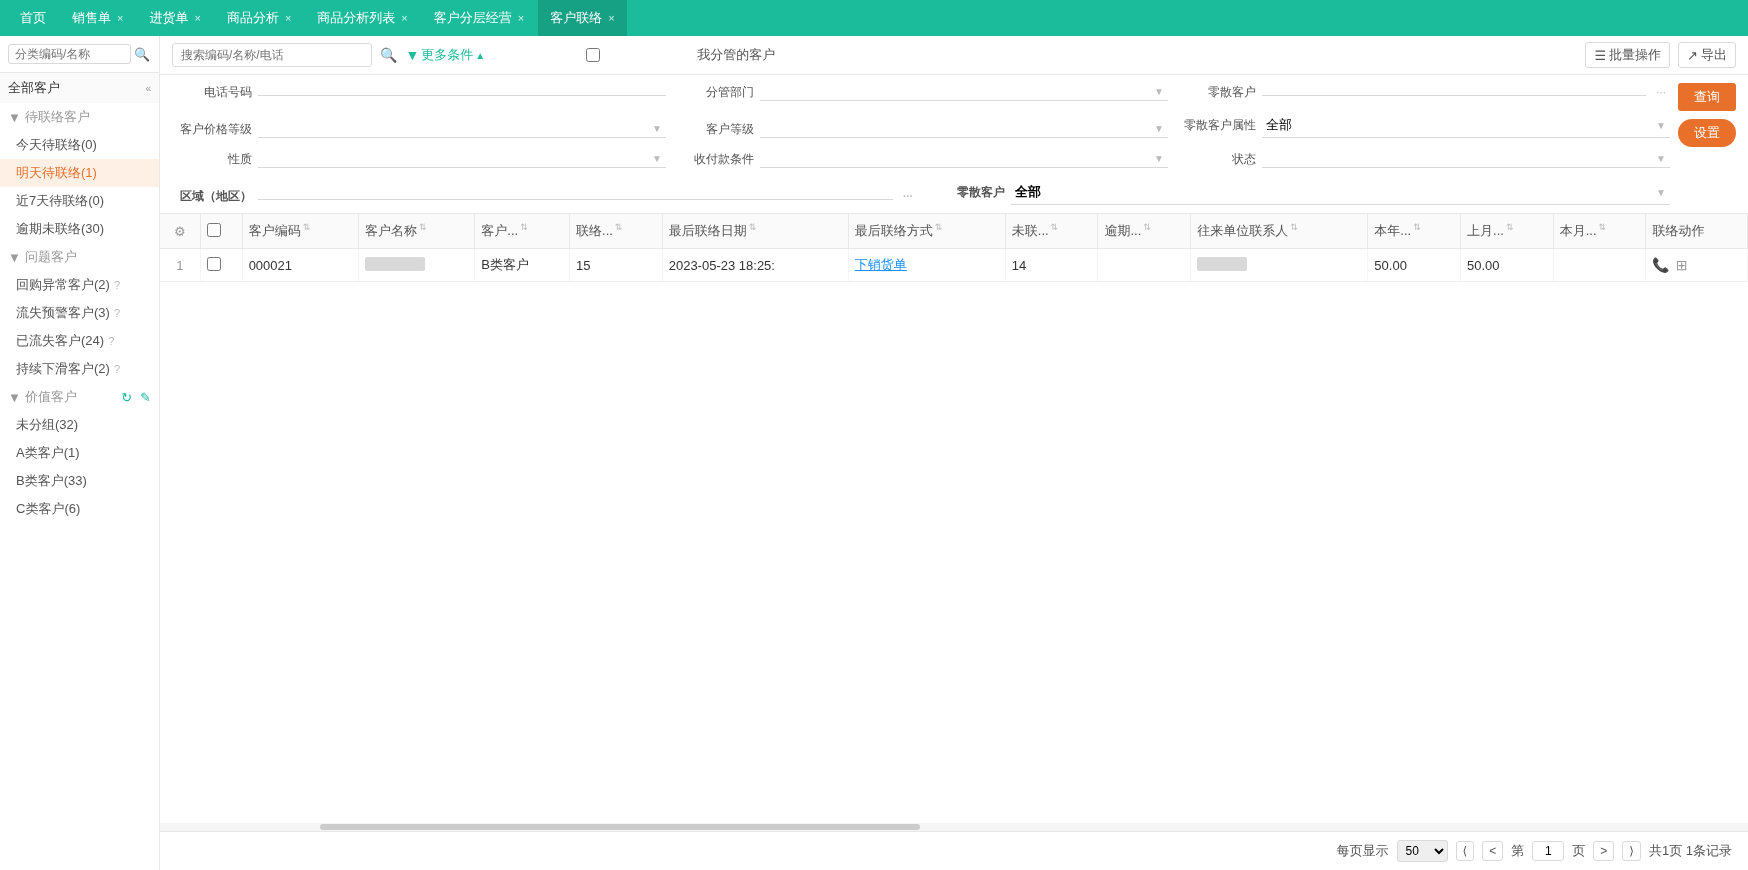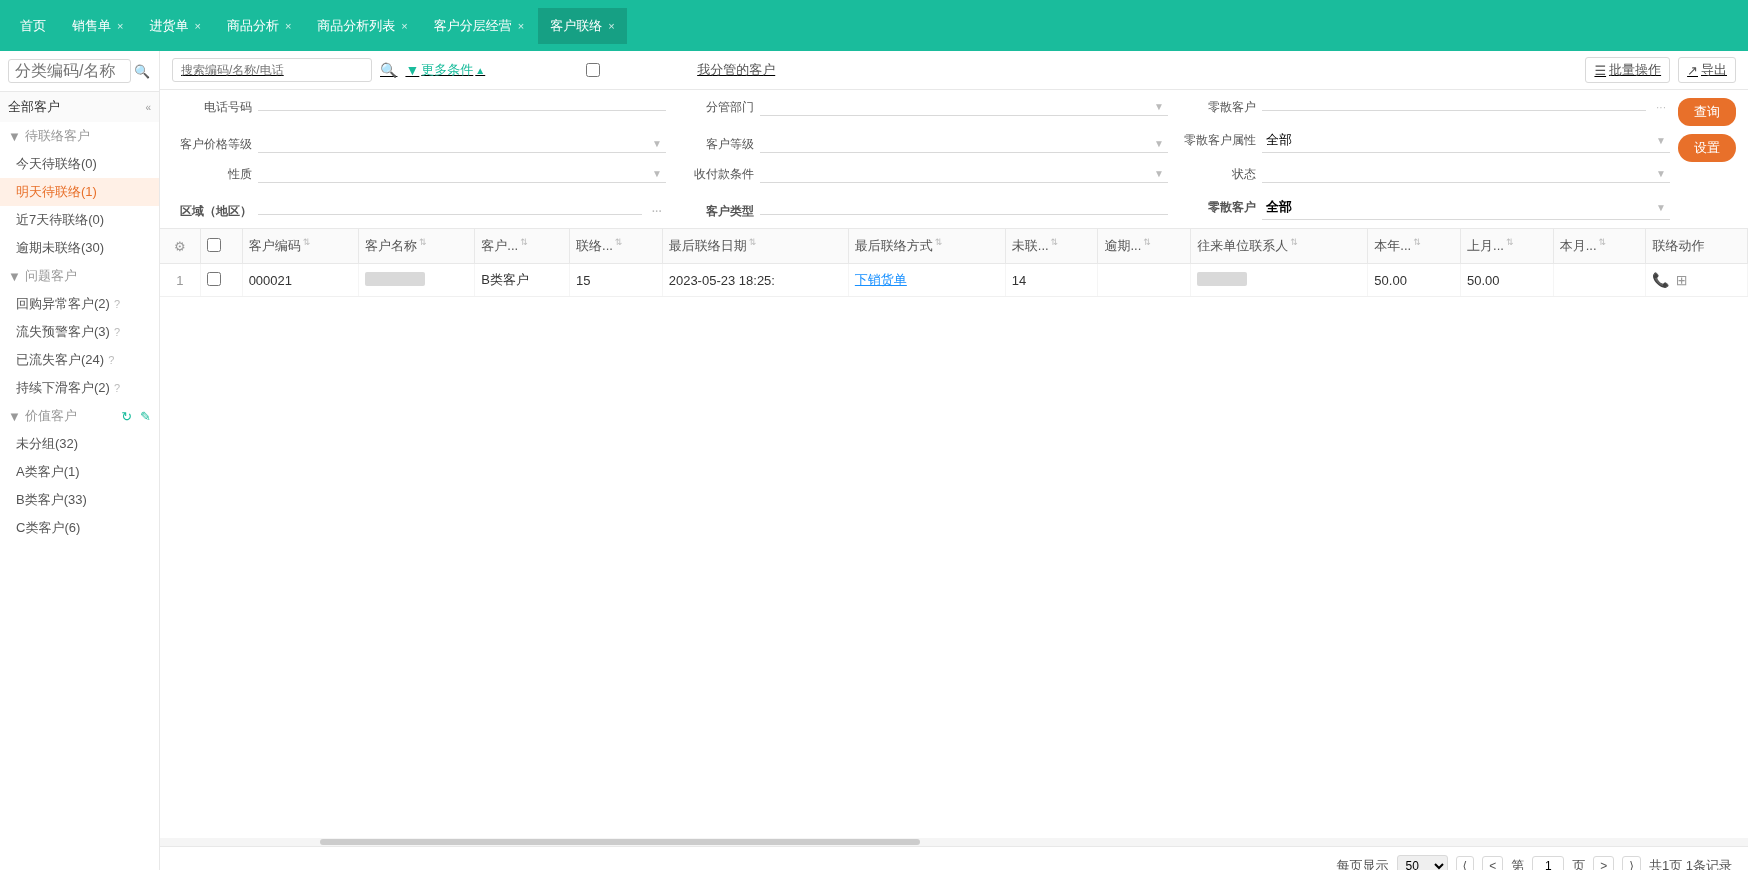--- a/index.html
+++ b/index.html
@@ -10,7 +10,7 @@
       display: flex;
       align-items: center;
       background: #1abc9c;
-      height: 51px;
+      height: 36px;
       padding: 0 8px;
       gap: 2px;
     }

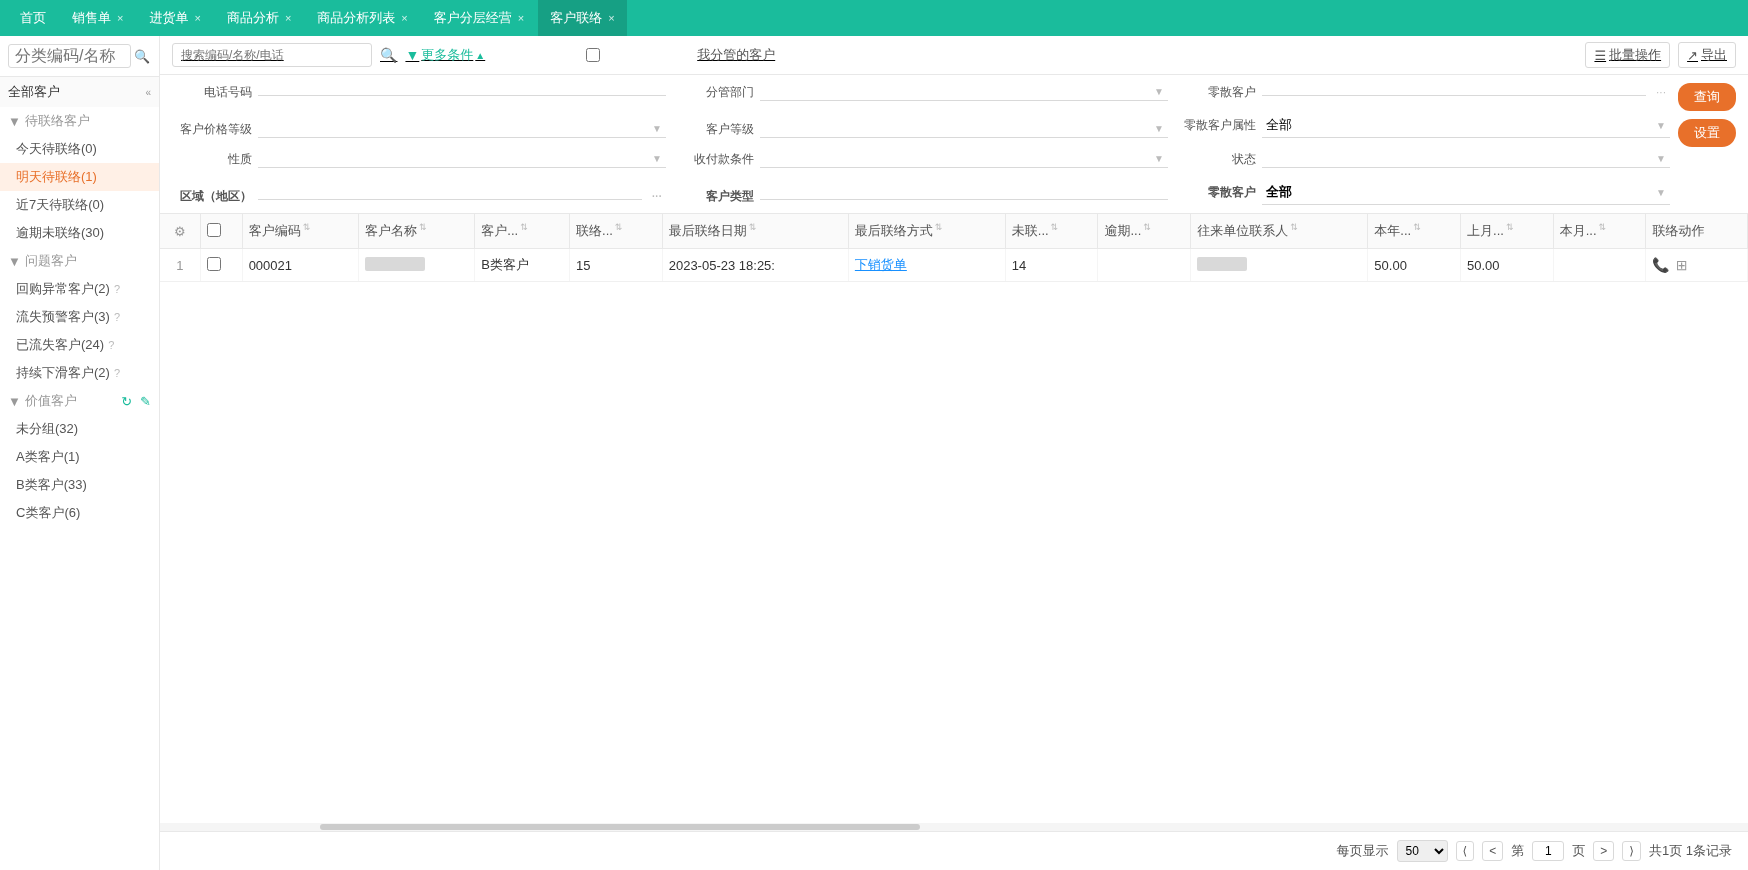--- a/index.html
+++ b/index.html
@@ -58,7 +58,7 @@
       border: 1px solid #d9d9d9;
       border-radius: 3px;
       padding: 2px 6px;
-      font-size: 16px;
+      font-size: 12px;
       width: 100%;
       outline: none;
     }

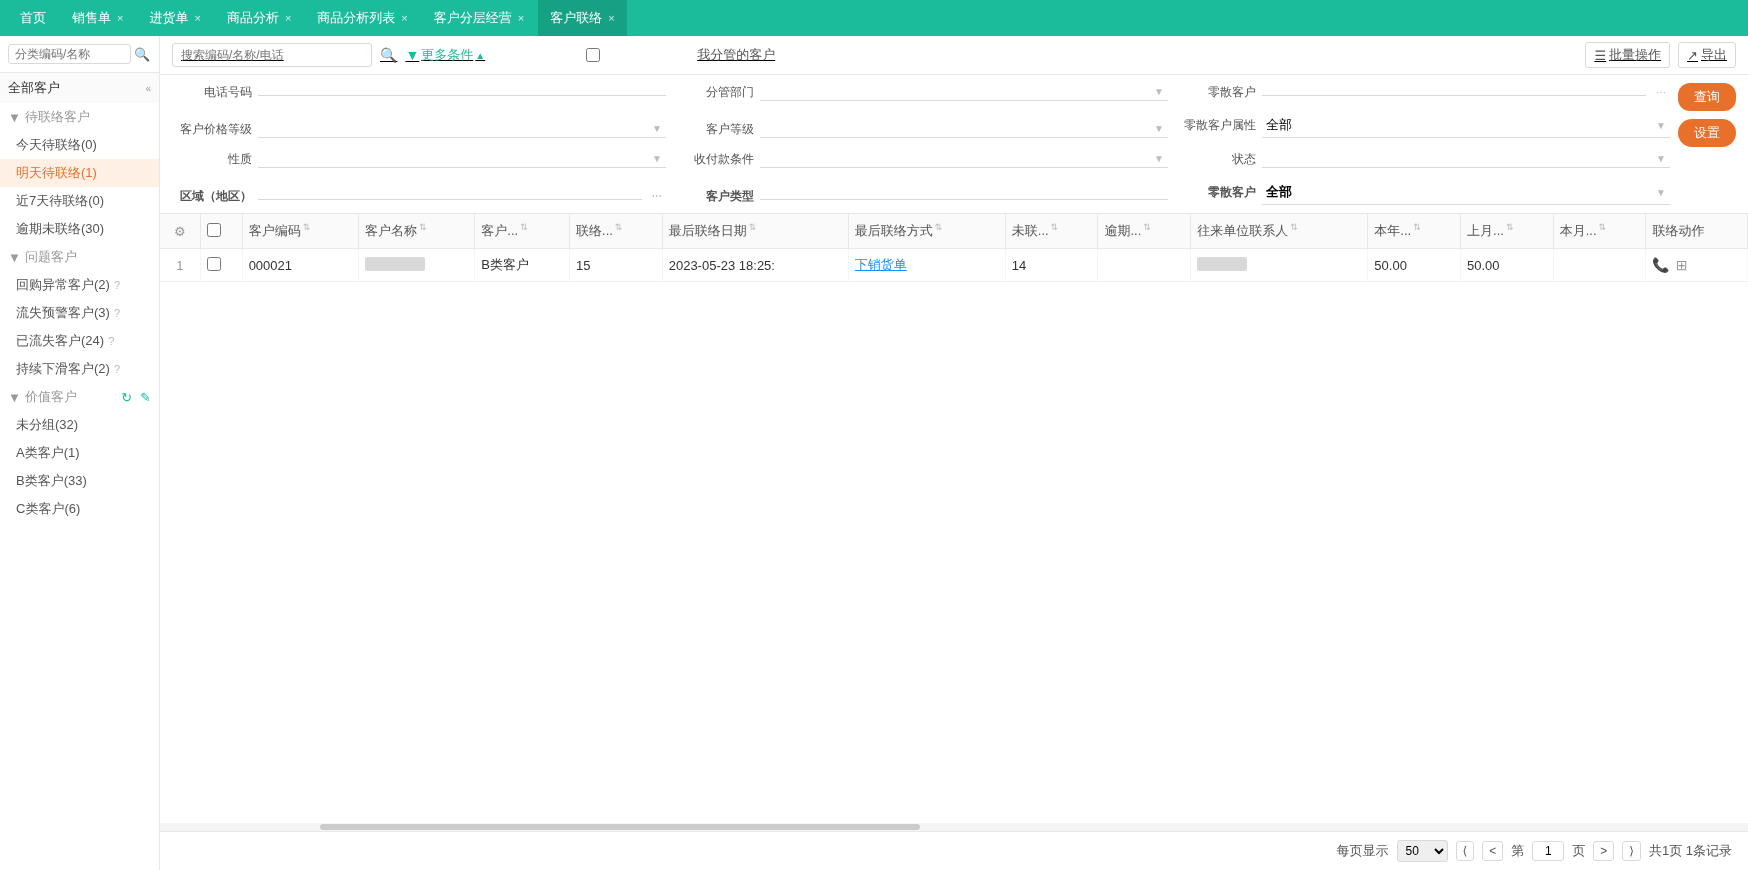--- a/index.html
+++ b/index.html
@@ -116,7 +116,6 @@
       padding: 6px 12px;
       border-bottom: 1px solid #e8e8e8;
       gap: 8px;
-      text-decoration: underline;
     }
     .search-bar input {
       border: 1px solid #d9d9d9;

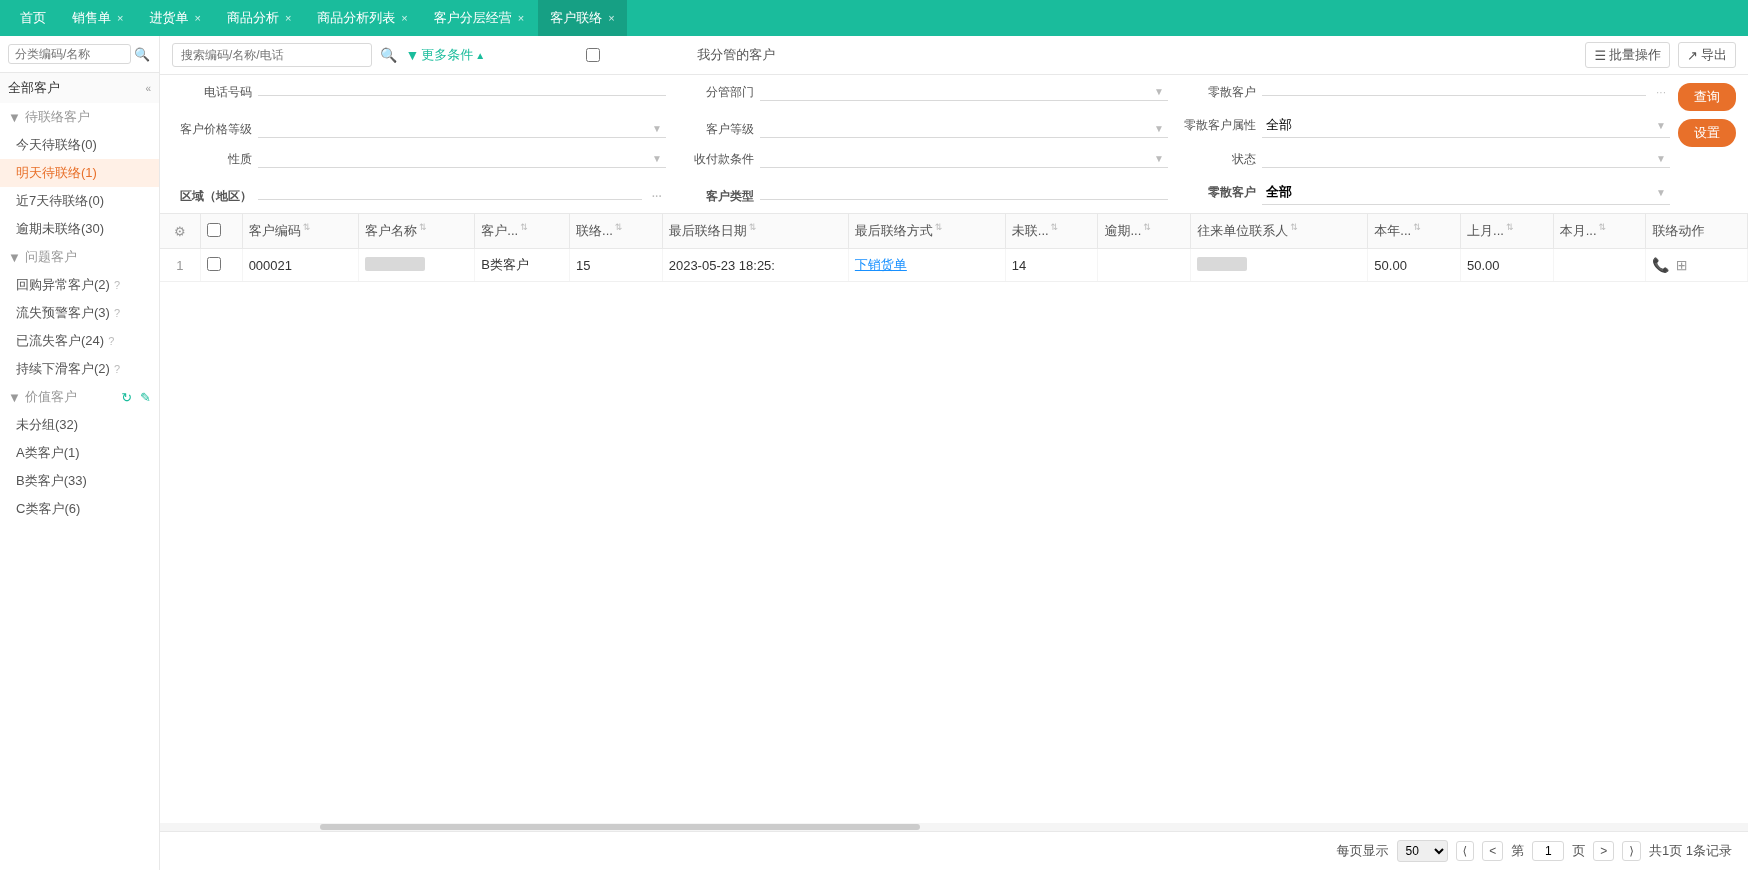--- a/index.html
+++ b/index.html
@@ -208,7 +208,7 @@
       background: #e8702a;
       color: white;
       border: none;
-      border-radius: 12px;
+      border-radius: 3px;
       padding: 5px 16px;
       font-size: 13px;
       cursor: pointer;

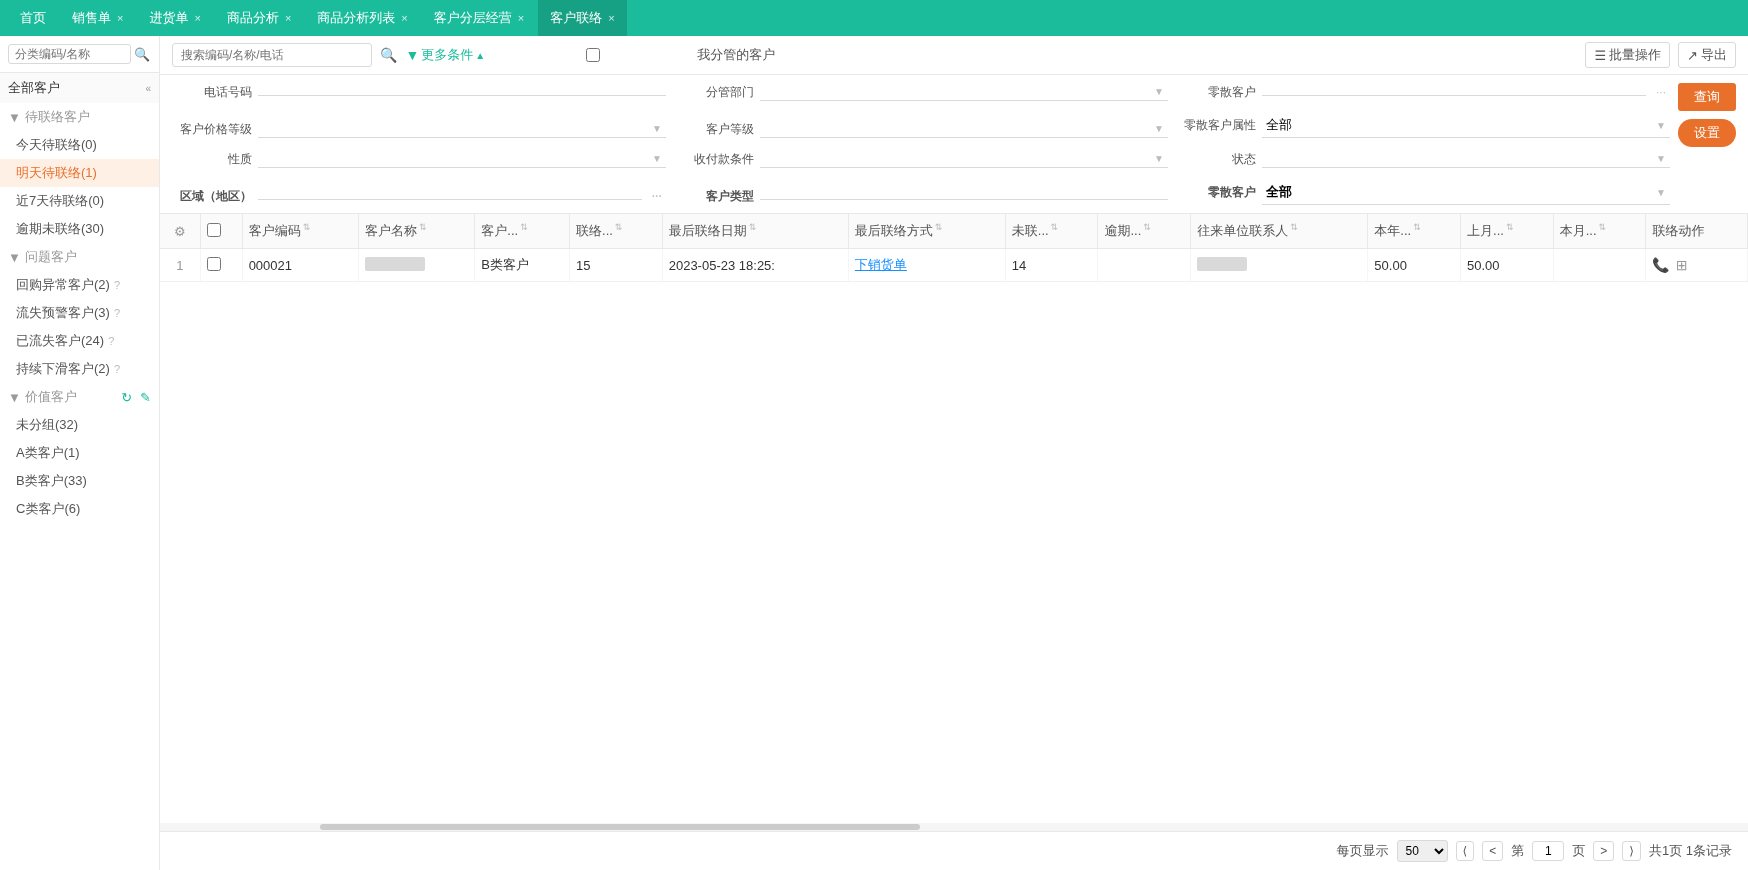--- a/index.html
+++ b/index.html
@@ -531,10 +531,6 @@
               <span class="filter-label">区域（地区）</span>
               <div style="flex:1;border-bottom:1px solid #d9d9d9;padding:3px 0;"></div>
               <span class="filter-more">···</span>
-            </div>
-            <div class="filter-cell">
-              <span class="filter-label">客户类型</span>
-              <div style="flex:1;border-bottom:1px solid #d9d9d9;padding:3px 0;"></div>
             </div>
             <div class="filter-cell">
               <span class="filter-label">零散客户</span>

